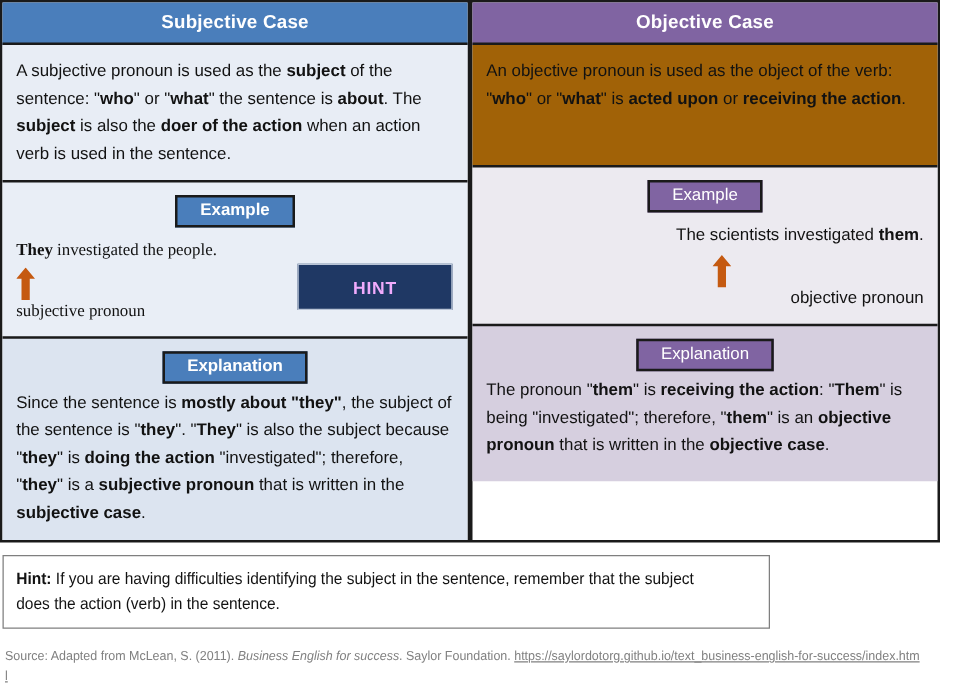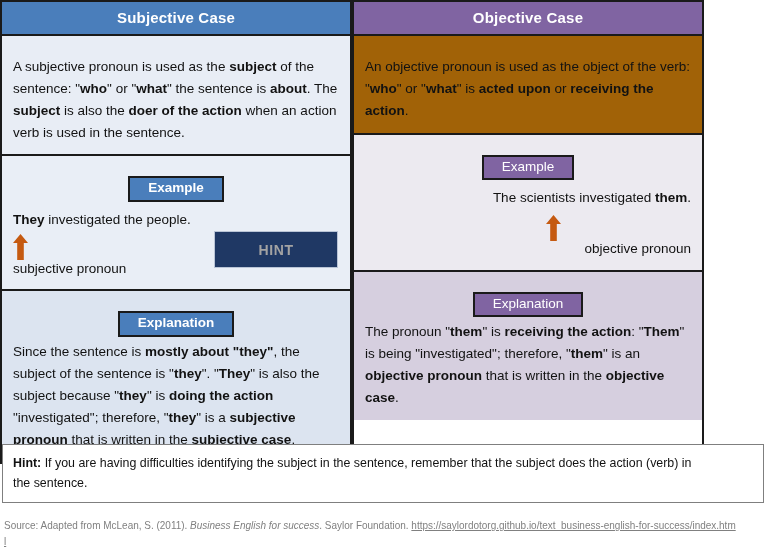--- a/index.html
+++ b/index.html
@@ -26,7 +26,7 @@
     position: absolute;
     left: 0;
     top: 0;
-    width: 704px;
+    width: 768px;
     display: flex;
     gap: 0;
   }

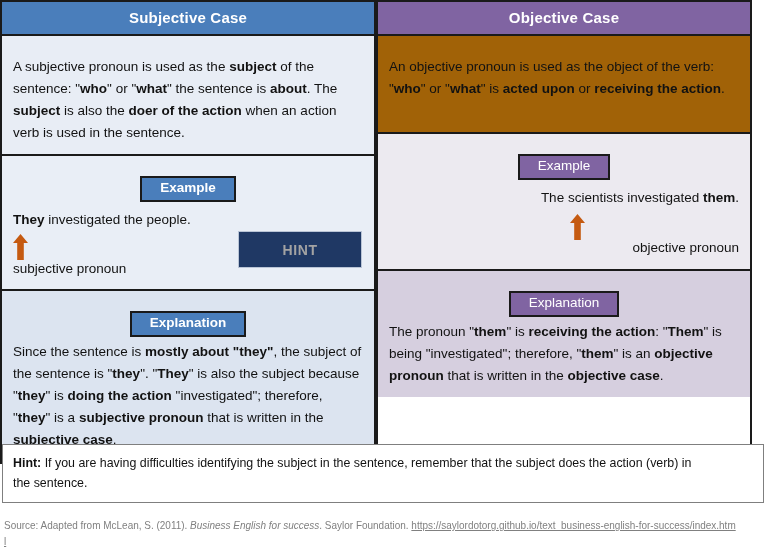--- a/index.html
+++ b/index.html
@@ -54,7 +54,7 @@
   
   .section {
     box-sizing: border-box;
-    padding: 20px 11px 11px 11px;
+    padding: 10px 11px 11px 11px;
   }
   .section + .section { border-top: 2px solid #1a1a1a; }
 

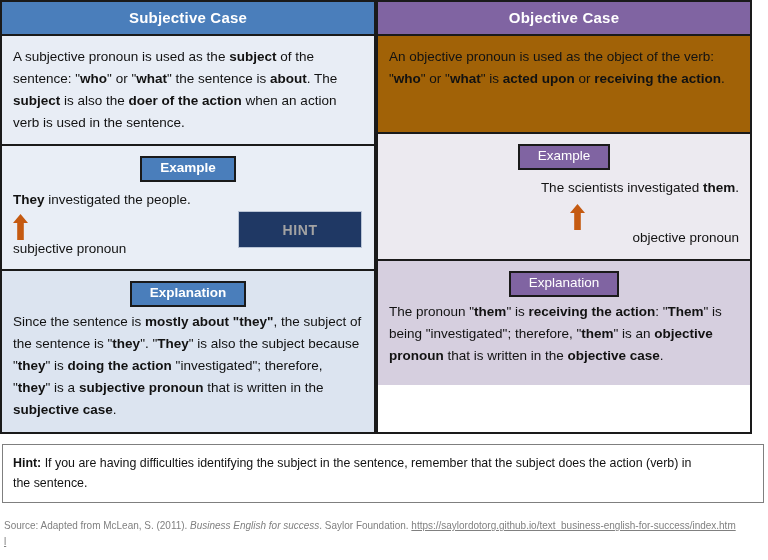--- a/index.html
+++ b/index.html
@@ -114,7 +114,7 @@
     align-items: flex-start;
     margin-top: 8px;
   }
-  .ex-left-col { flex: 0 0 auto; }
+  .ex-left-col { flex: 0 0 auto; font-family: Liberation Serif, serif; }
 
   .hint-button {
     flex: 0 0 auto;

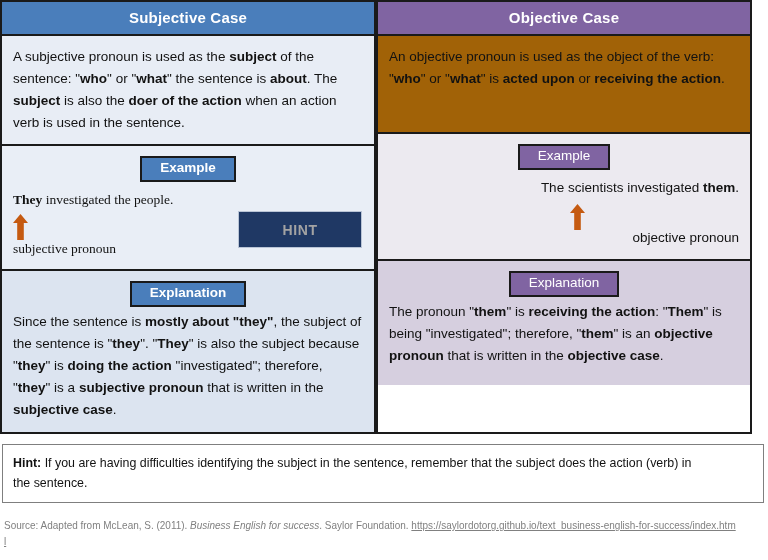--- a/index.html
+++ b/index.html
@@ -124,7 +124,7 @@
     margin-right: 1px;
     background: #1f3864;
     border: 1px solid #b9c4d6;
-    color: #a3a3a3;
+    color: #f0abfc;
     font-size: 14px;
     font-weight: bold;
     letter-spacing: .6px;

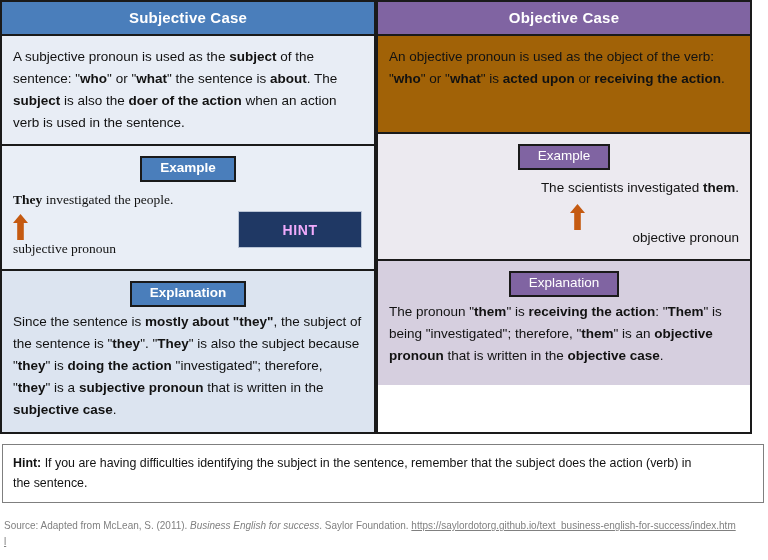--- a/index.html
+++ b/index.html
@@ -153,7 +153,7 @@
     position: absolute;
     left: 2px;
     top: 444px;
-    width: 762px;
+    width: 614px;
     box-sizing: border-box;
     border: 1px solid #7f7f7f;
     background: #ffffff;

